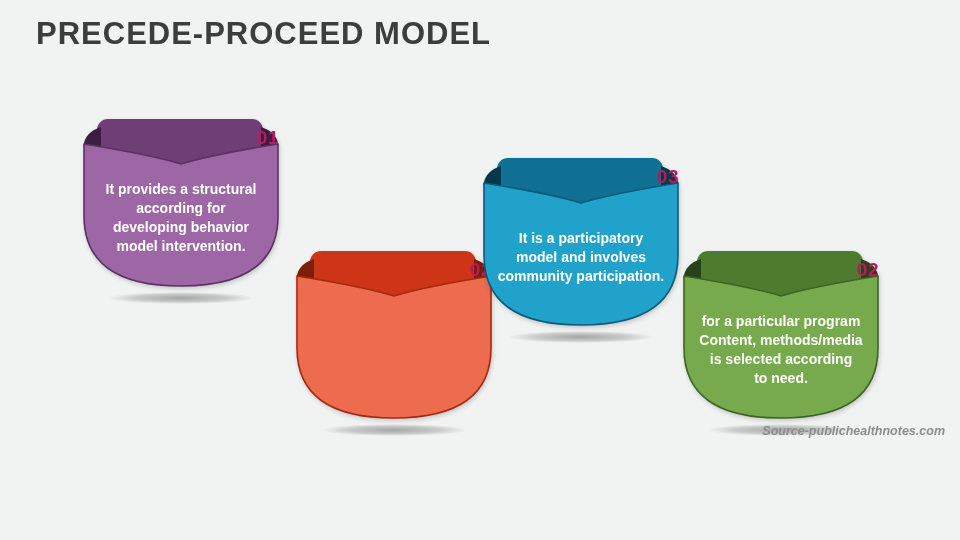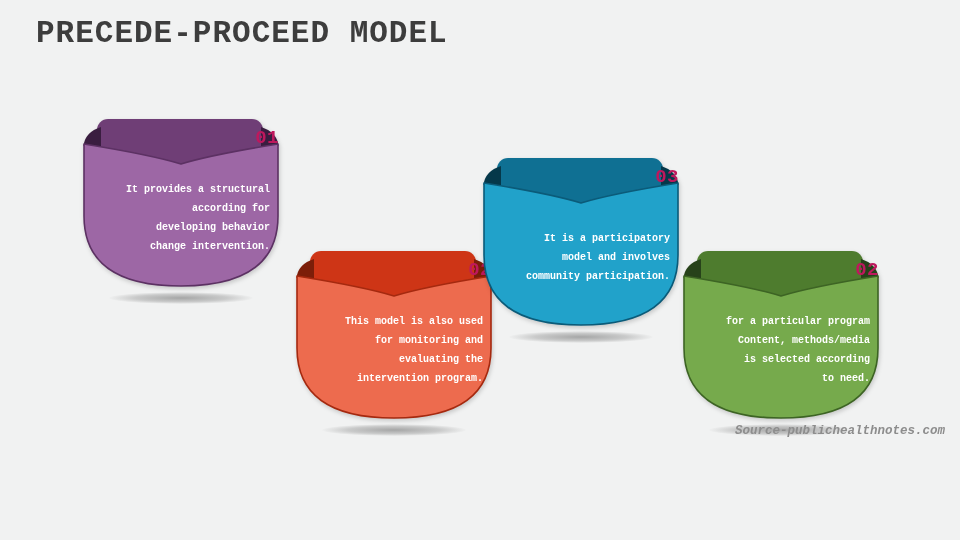--- a/index.html
+++ b/index.html
@@ -8,7 +8,7 @@
     width: 960px;
     height: 449px;
     background: #f1f2f2;
-    font-family: Liberation Mono, monospace;
+    font-family: Liberation Sans, sans-serif;
     overflow: hidden;
   }
   .title {

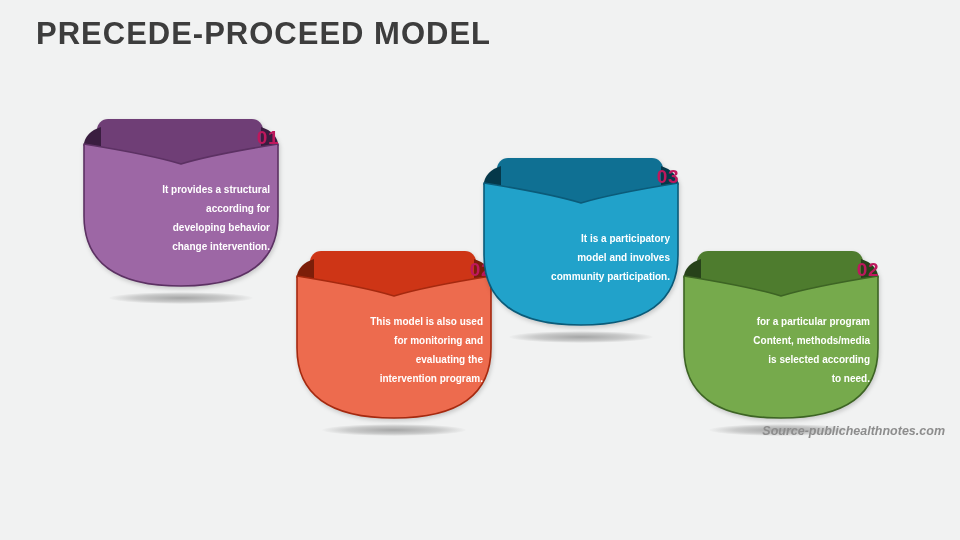--- a/index.html
+++ b/index.html
@@ -52,10 +52,10 @@
     display: flex;
     flex-direction: column;
     justify-content: center;
-    text-align: right;
+    text-align: center;
     color: #ffffff;
     font-weight: 700;
-    font-size: 10px;
+    font-size: 14px;
     line-height: 19px;
   }
   .ground-shadow {

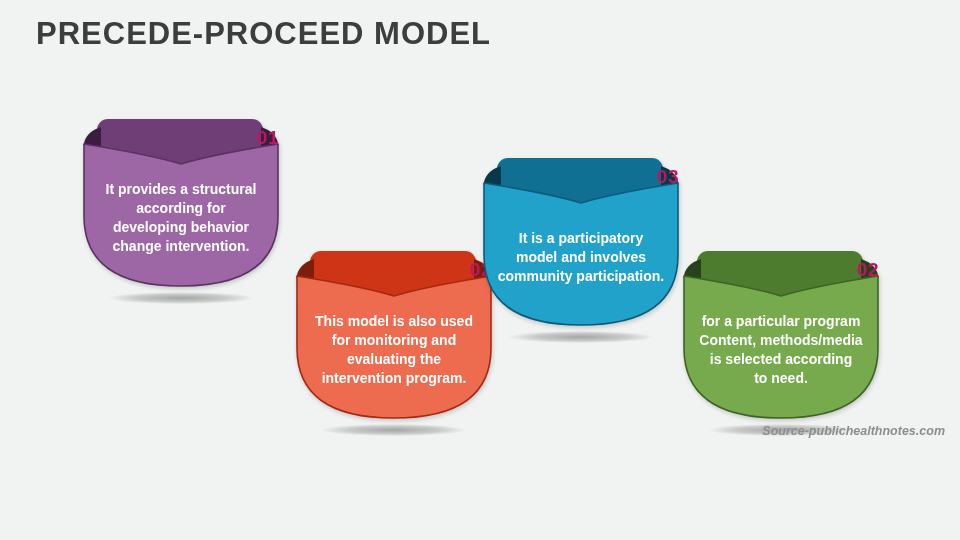--- a/index.html
+++ b/index.html
@@ -99,7 +99,7 @@
       <div>It provides a structural</div>
       <div>according for</div>
       <div>developing behavior</div>
-      <div>change intervention.</div>
+      <div>model intervention.</div>
     </div>
     <div class="ground-shadow"></div>
   </div>

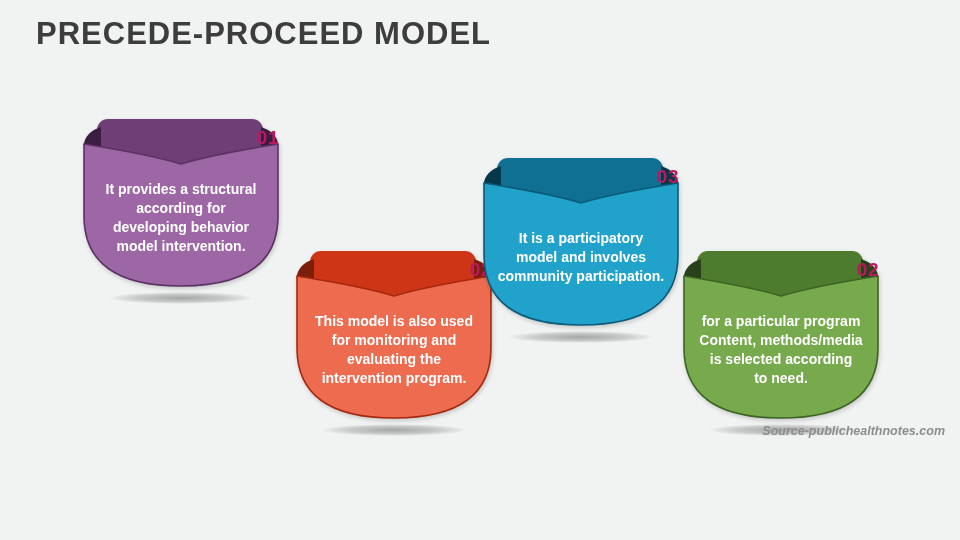--- a/index.html
+++ b/index.html
@@ -112,12 +112,6 @@
       <path d="M 1 25 C 38 31 72 37 98 45 C 124 37 158 31 195 25 L 195 97 Q 195 167 98 167 Q 1 167 1 97 Z" stroke-width="1.6" stroke-linejoin="round" fill="#ed6b4e" stroke="#a5290f"></path>
     </svg>
     <div class="num">02</div>
-    <div class="body-text">
-      <div>This model is also used</div>
-      <div>for monitoring and</div>
-      <div>evaluating the</div>
-      <div>intervention program.</div>
-    </div>
     <div class="ground-shadow"></div>
   </div>
 

